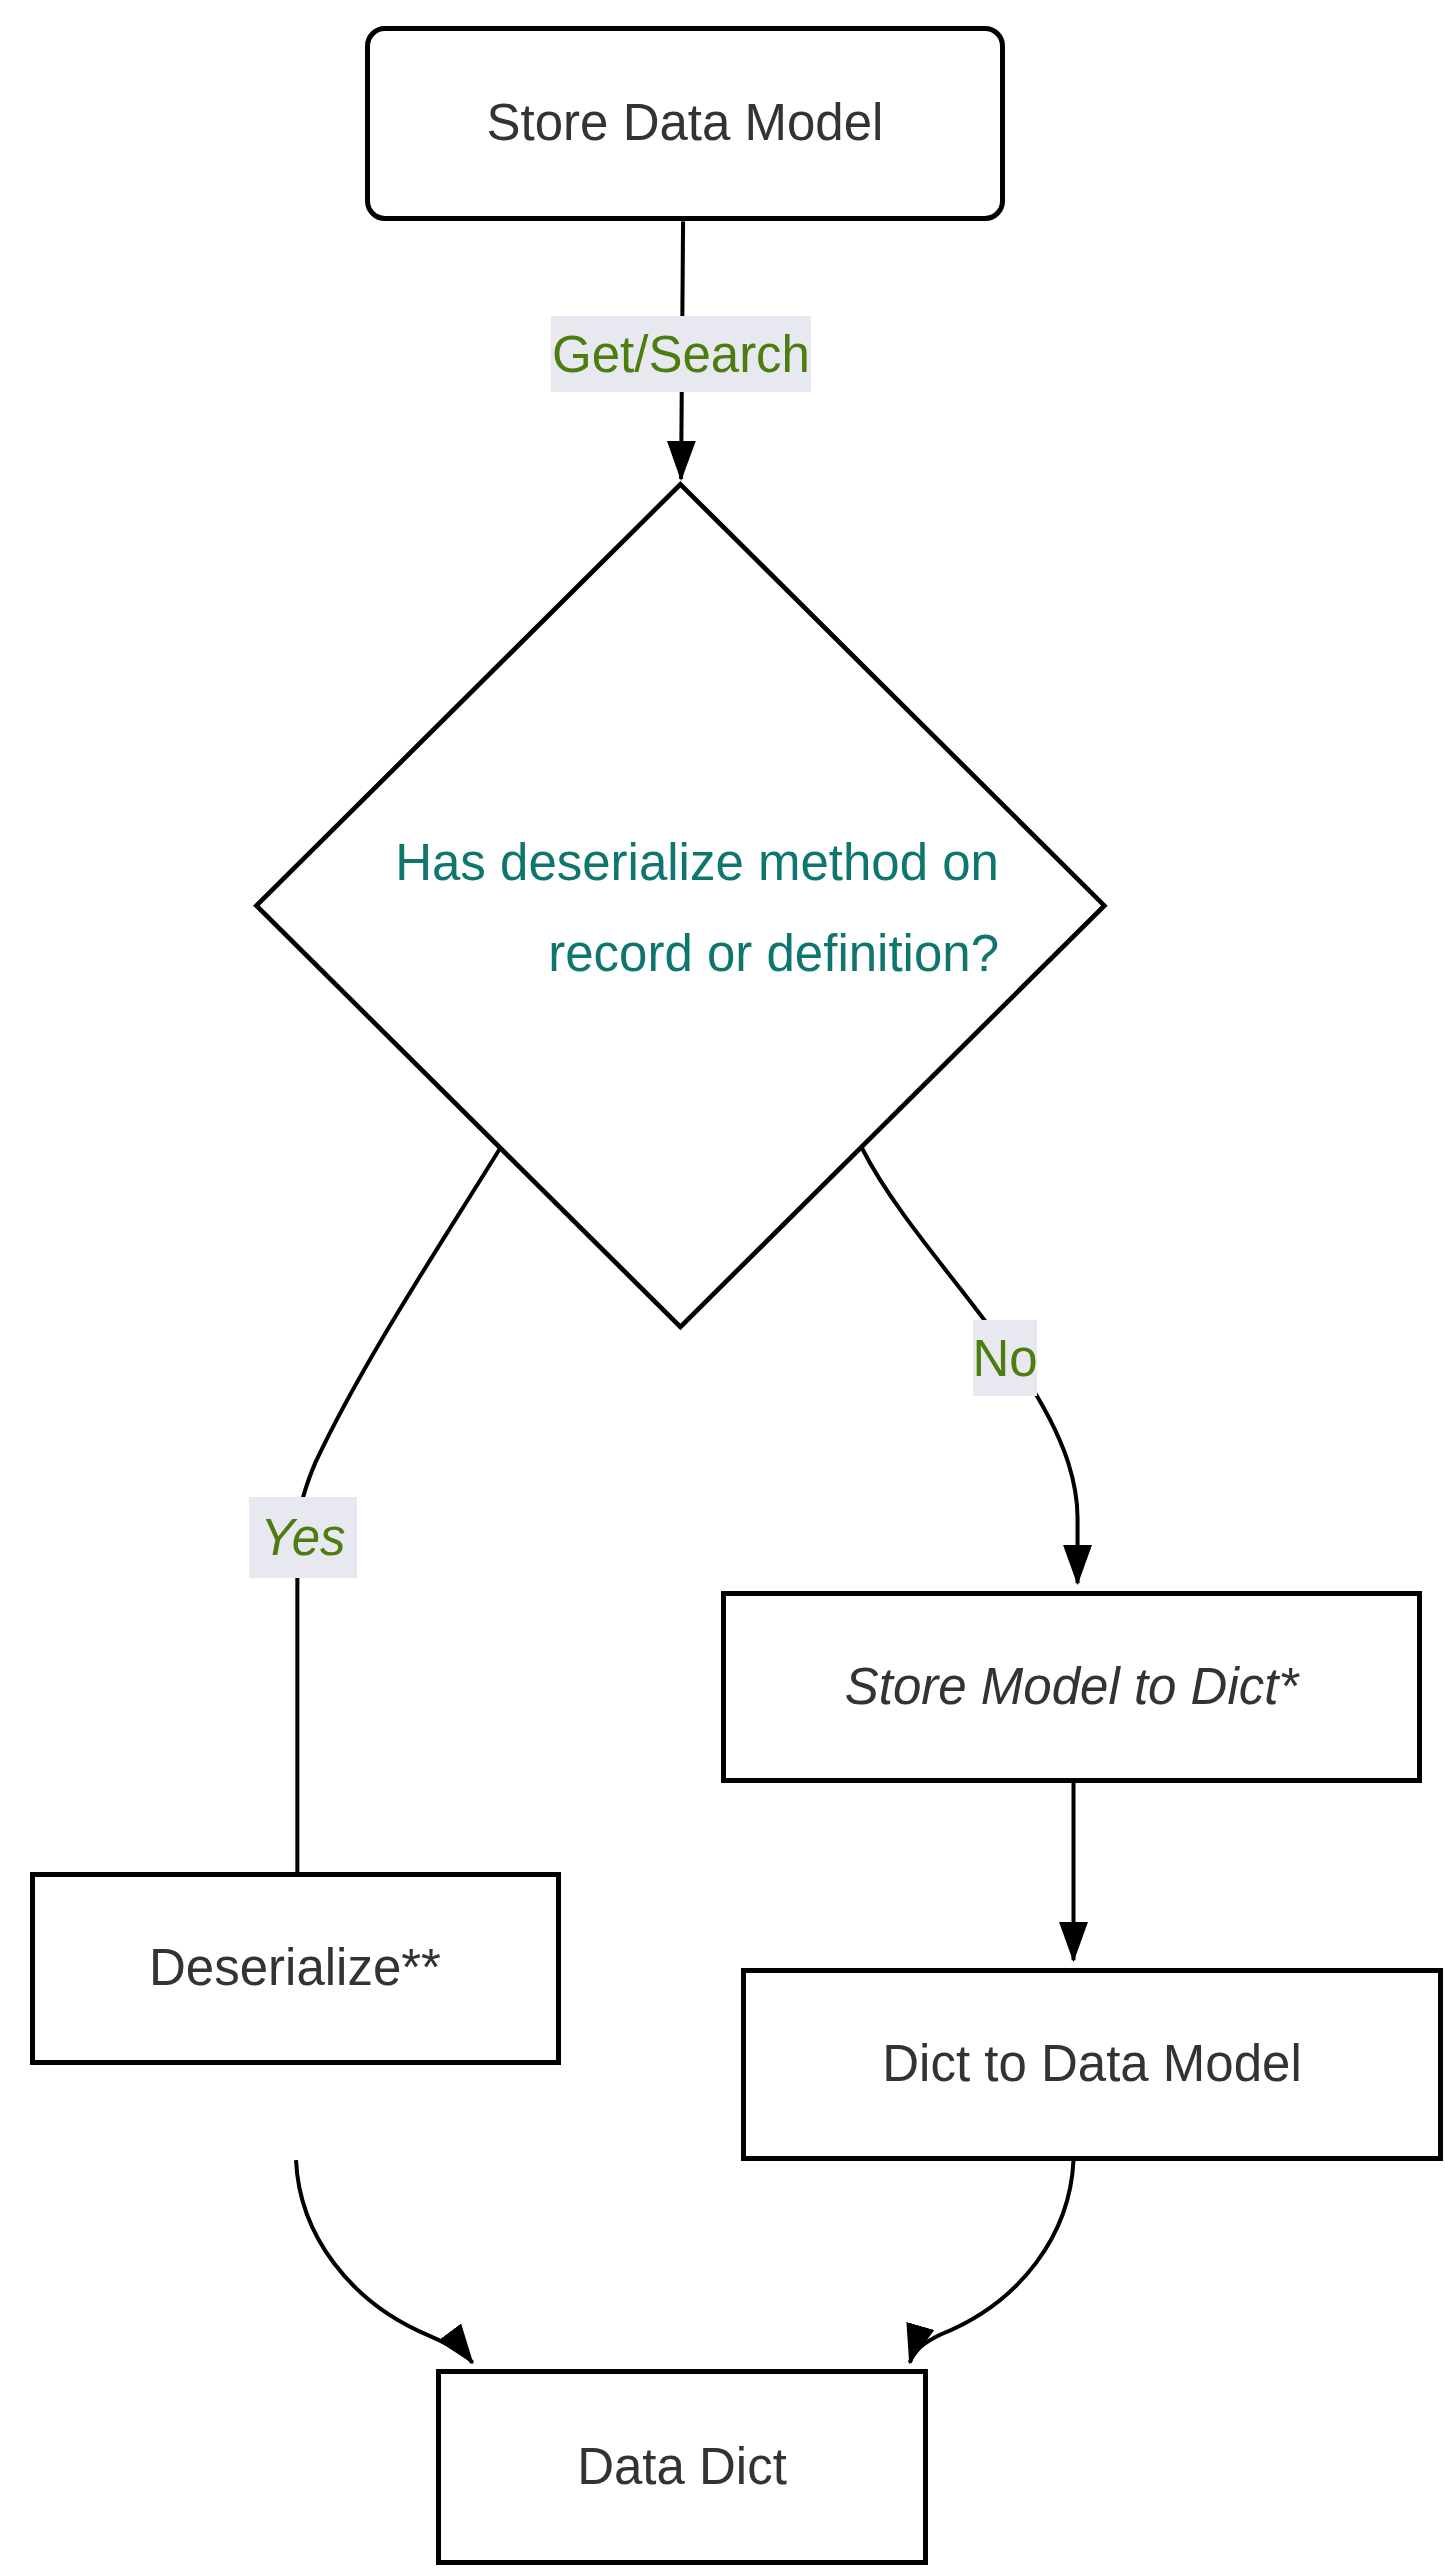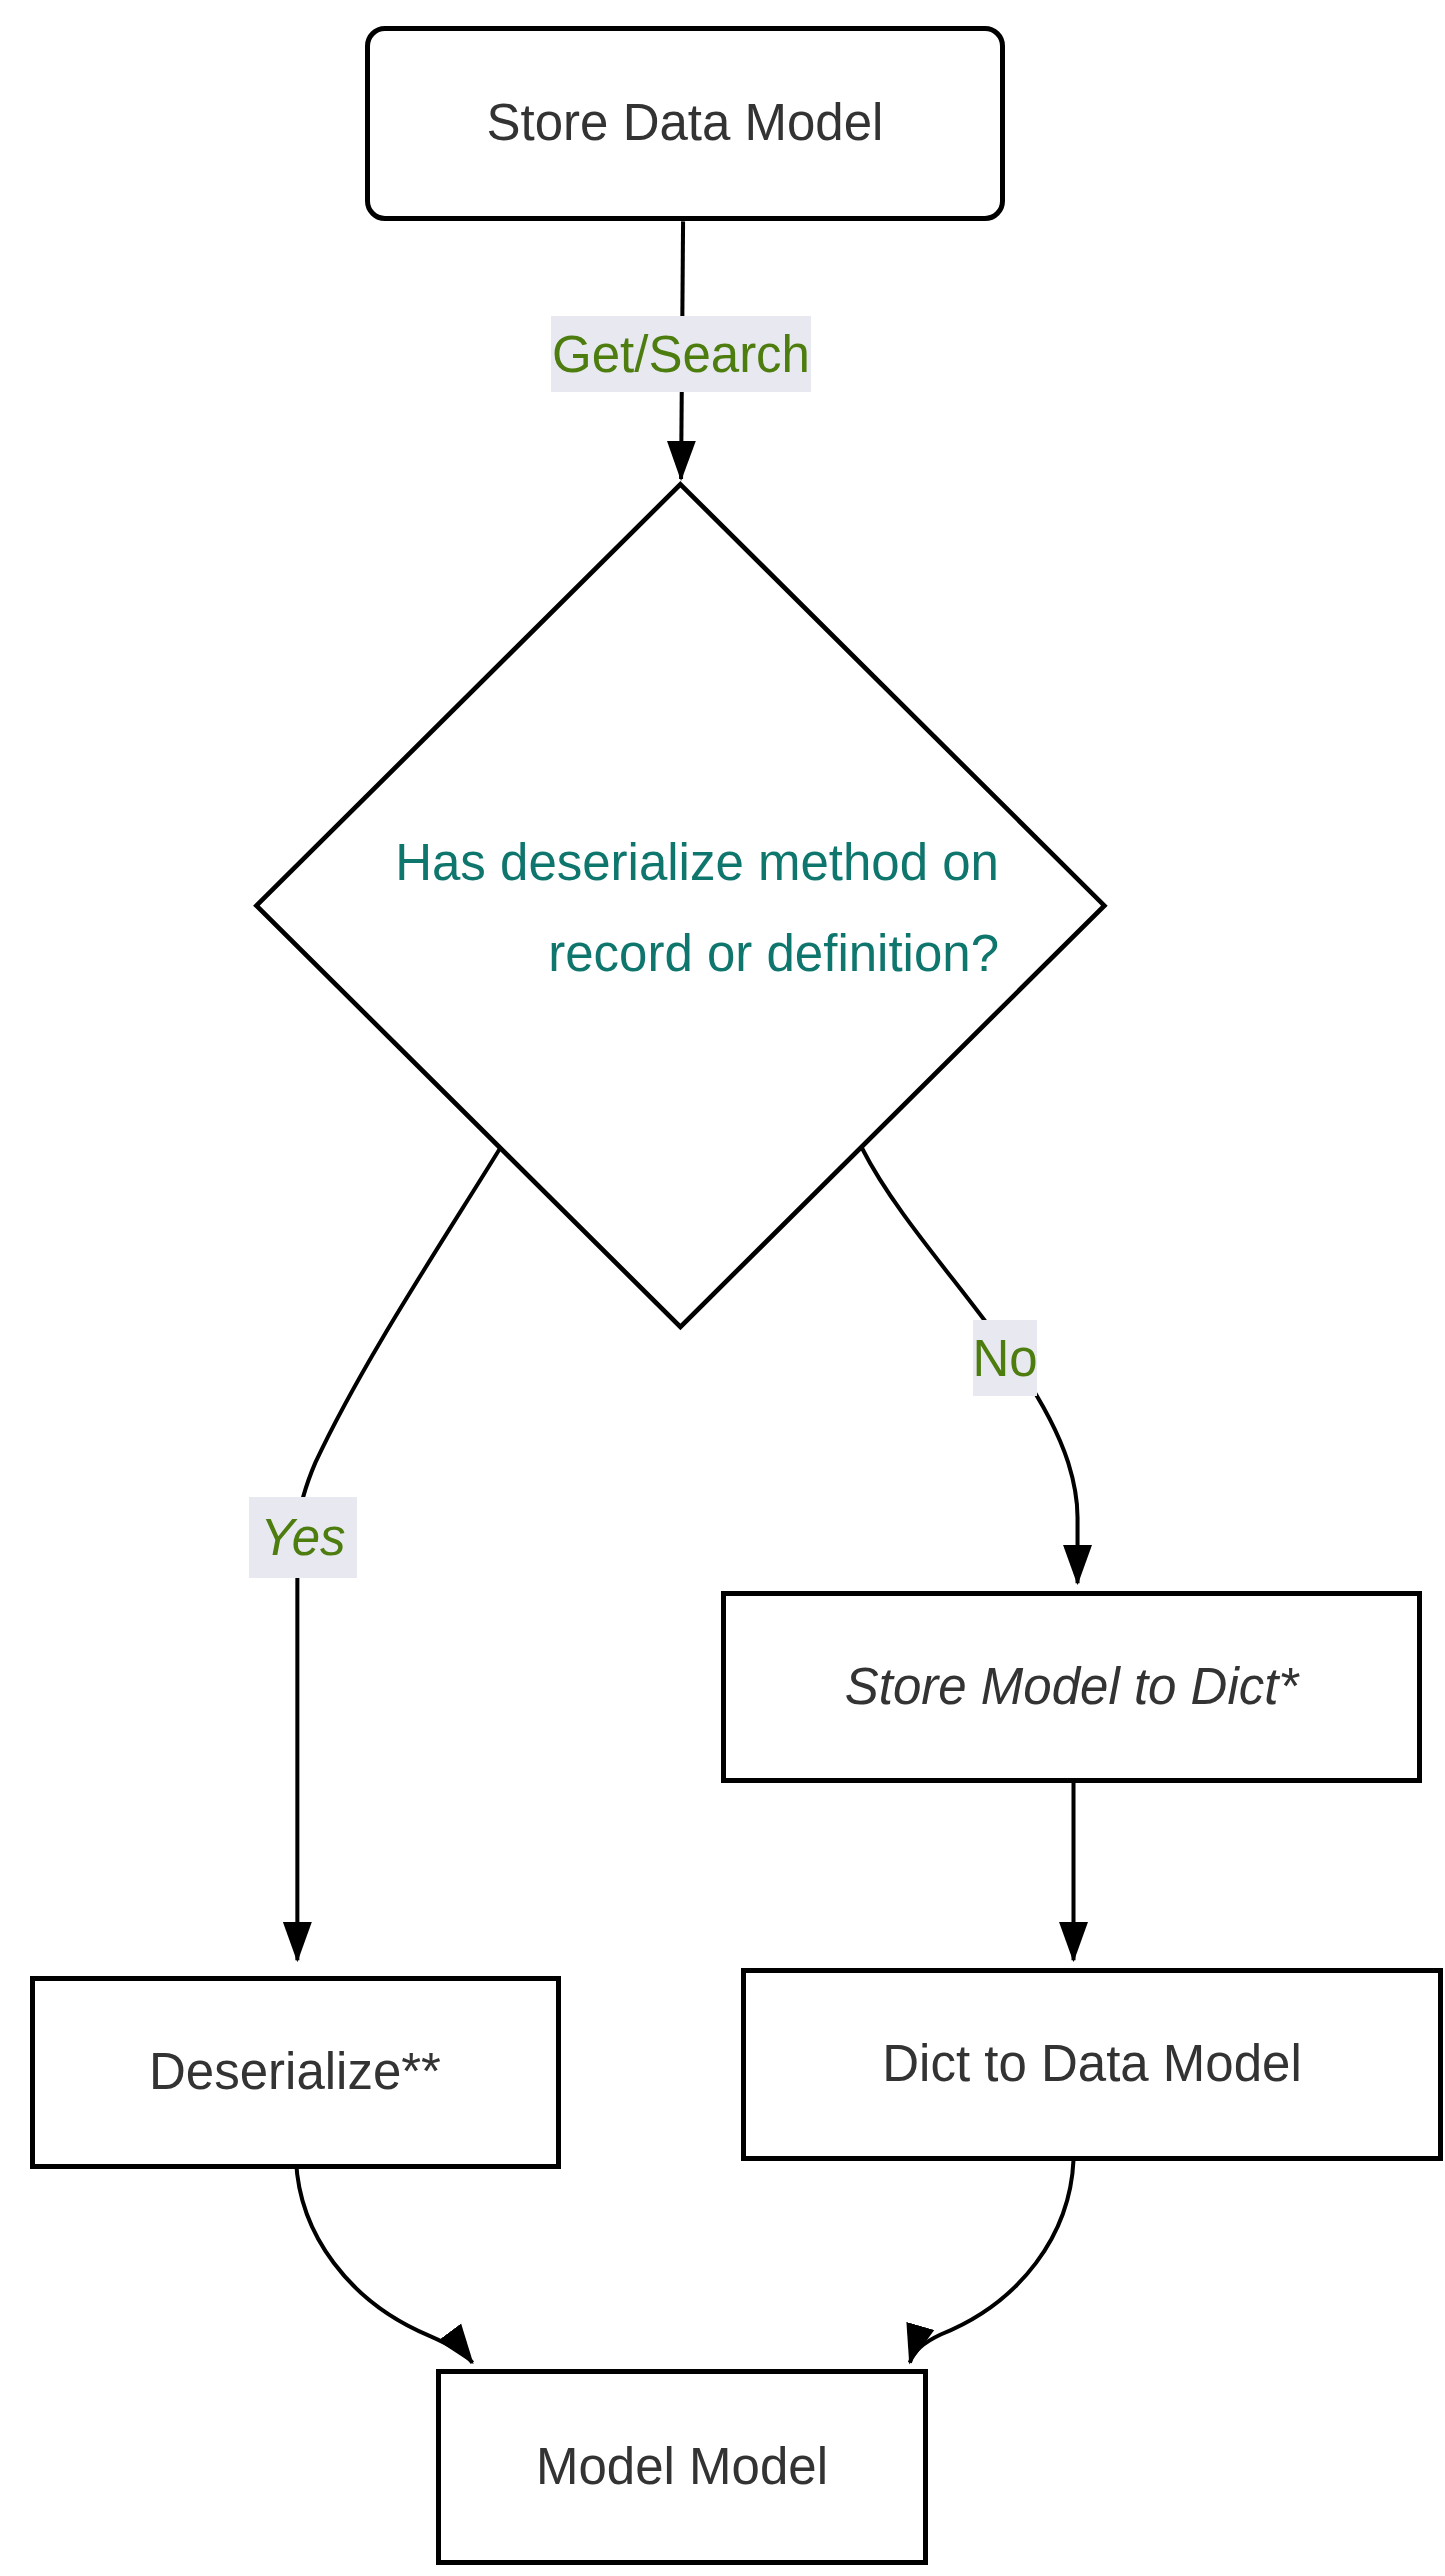--- a/index.html
+++ b/index.html
@@ -99,7 +99,7 @@
     <span>Store Model to Dict*</span>
   </div>
 
-  <div class="node" style="left:29.5px; top:1976px; width:531px; height:193px;">
+  <div class="node" style="left:29.5px; top:1872px; width:531px; height:193px;">
     <span>Deserialize**</span>
   </div>
 

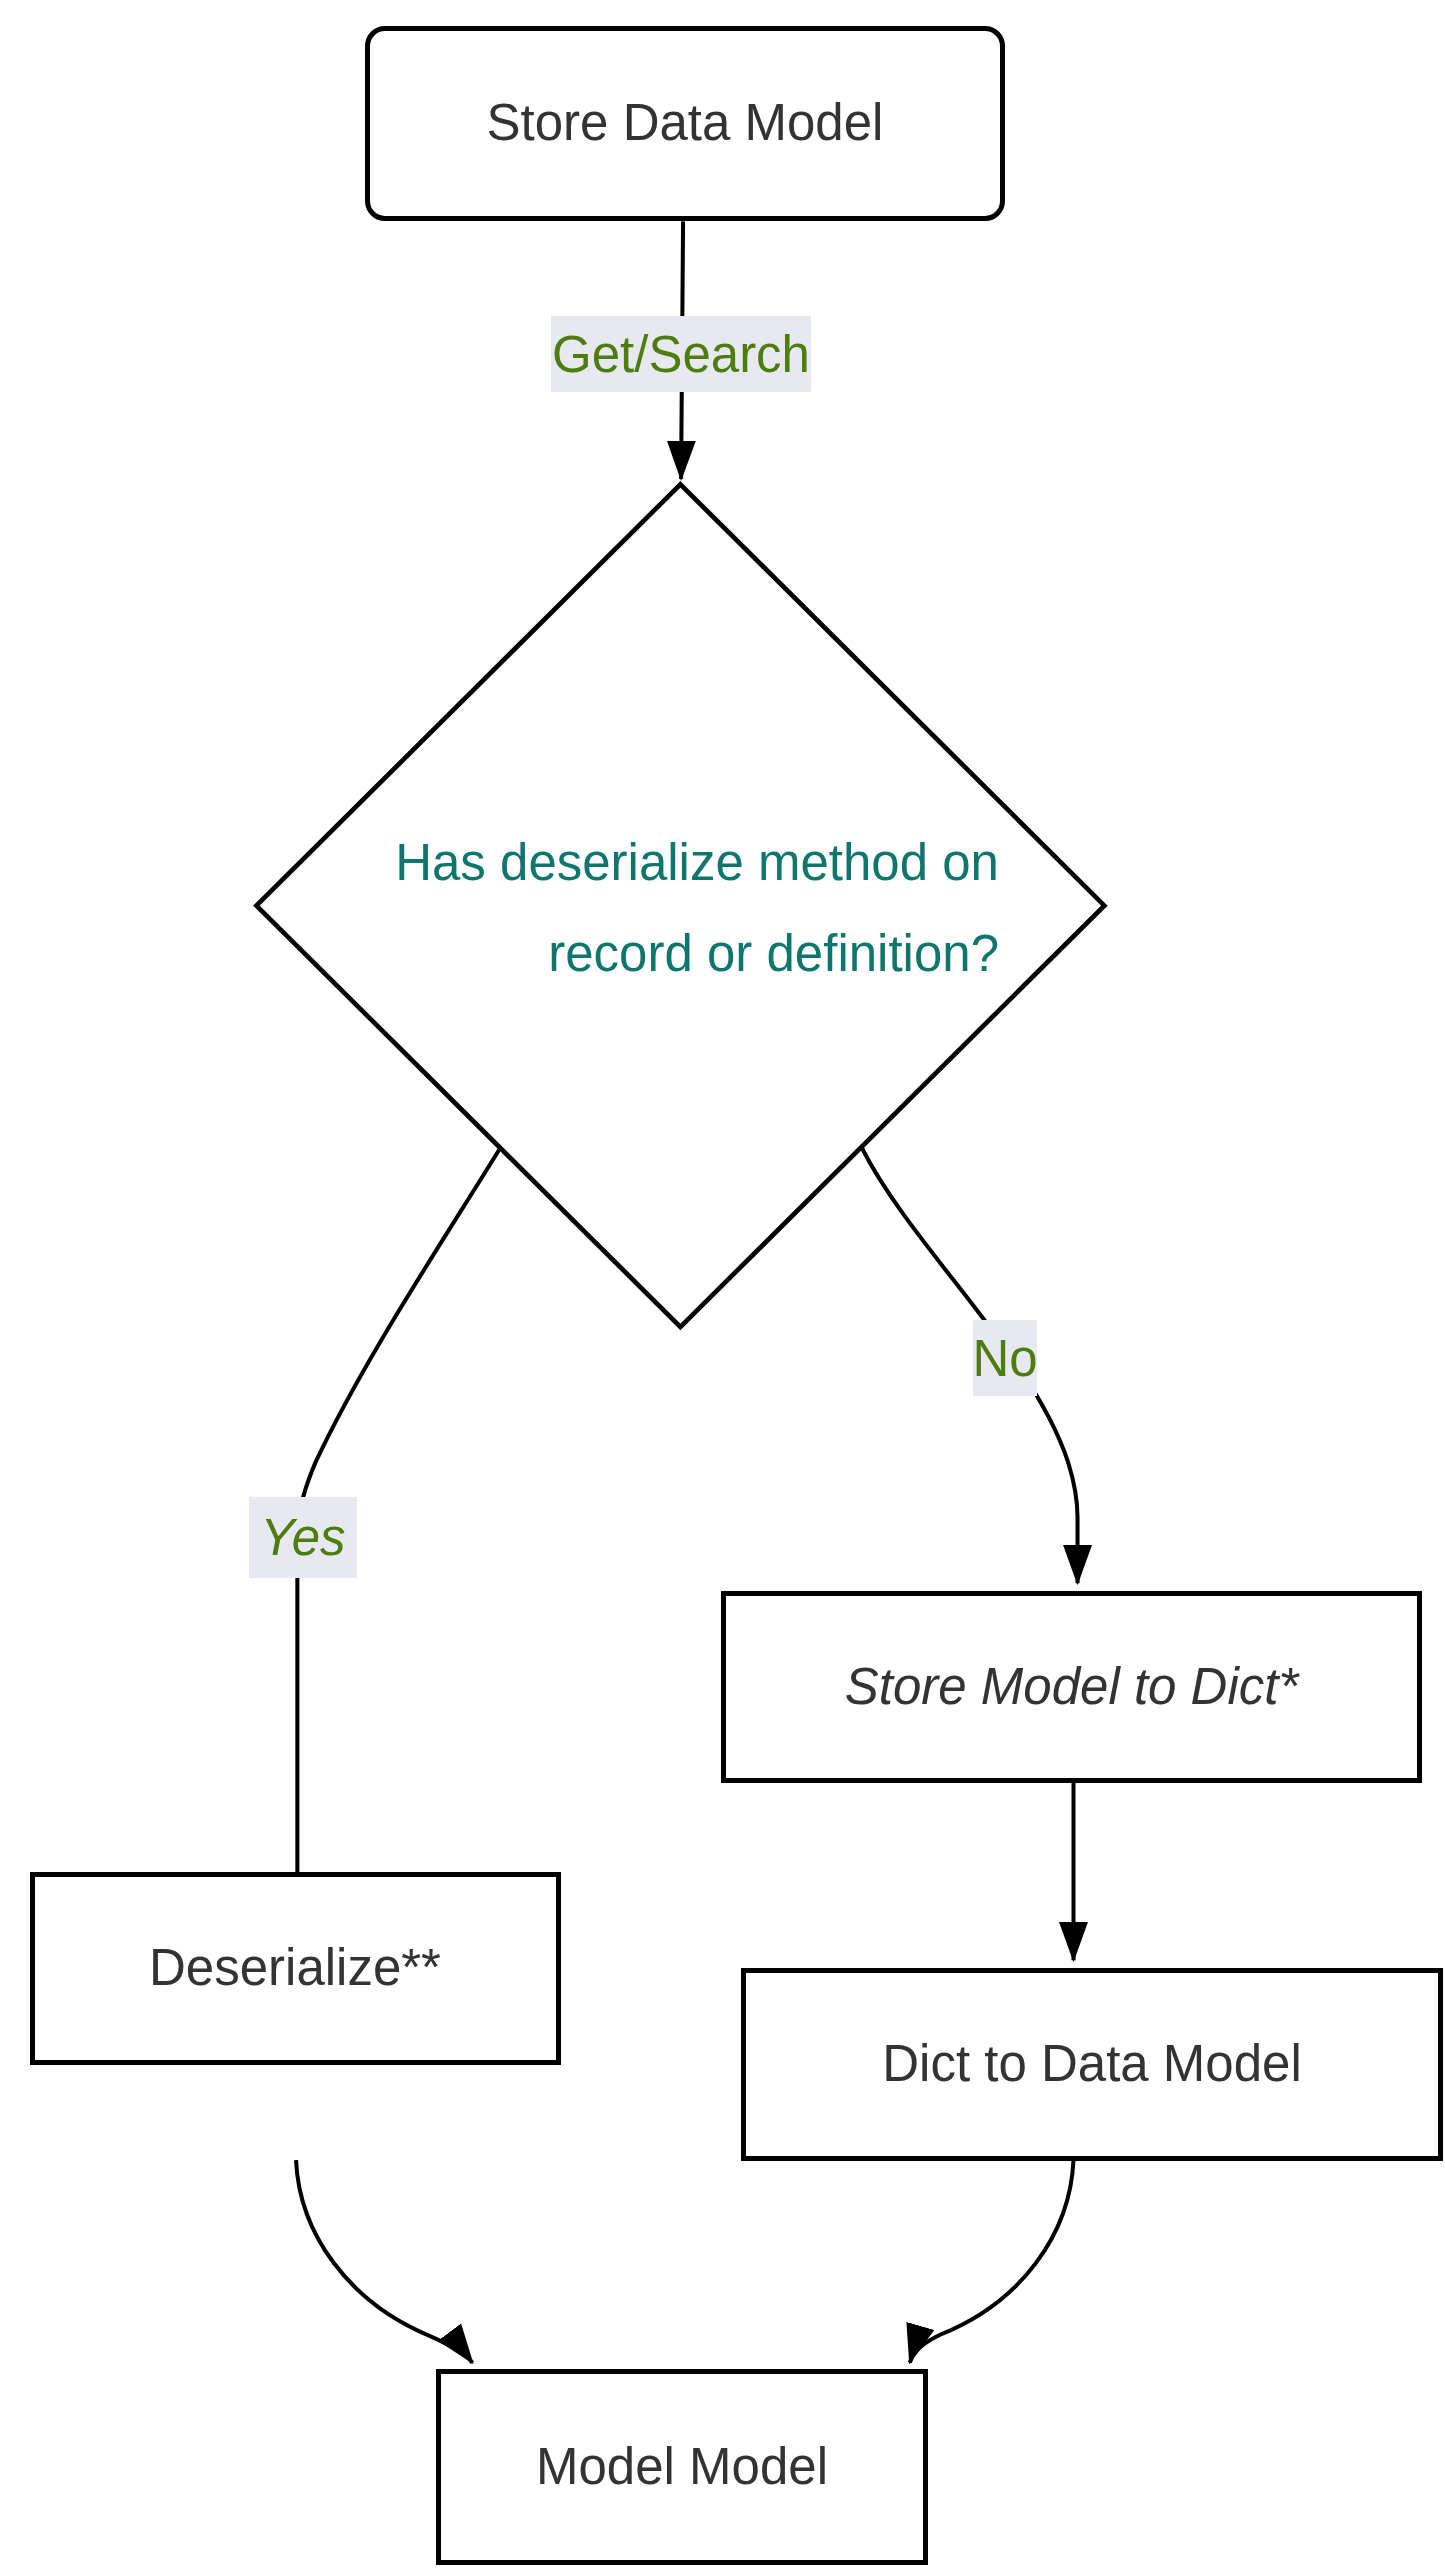--- a/index.html
+++ b/index.html
@@ -108,7 +108,7 @@
   </div>
 
   <div class="node" style="left:436px; top:2369px; width:492px; height:196px;">
-    <span>Model Model</span>
+    <span>Data Dict</span>
   </div>
 
   <div class="edge-label" style="left:551px; top:316px; width:260px; height:76px;">Get/Search</div>

